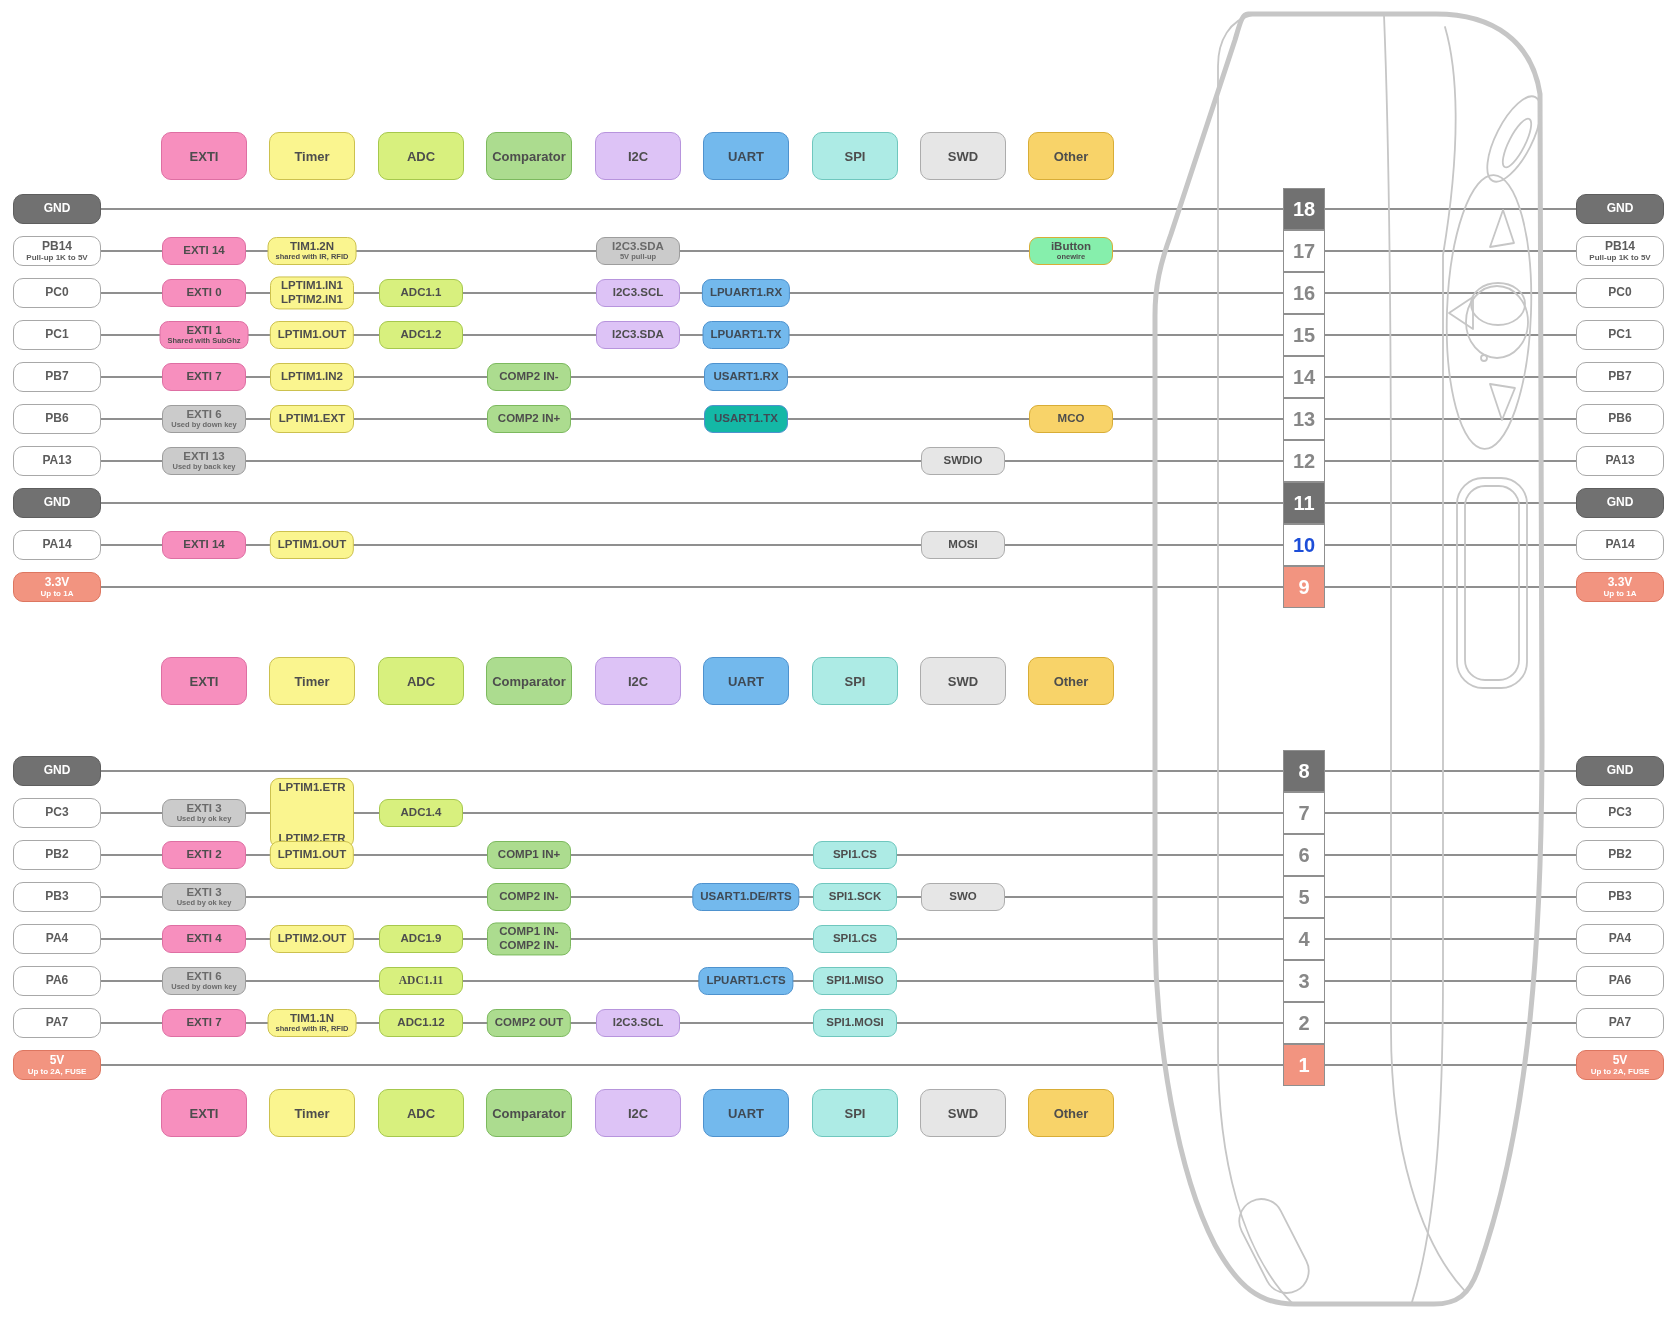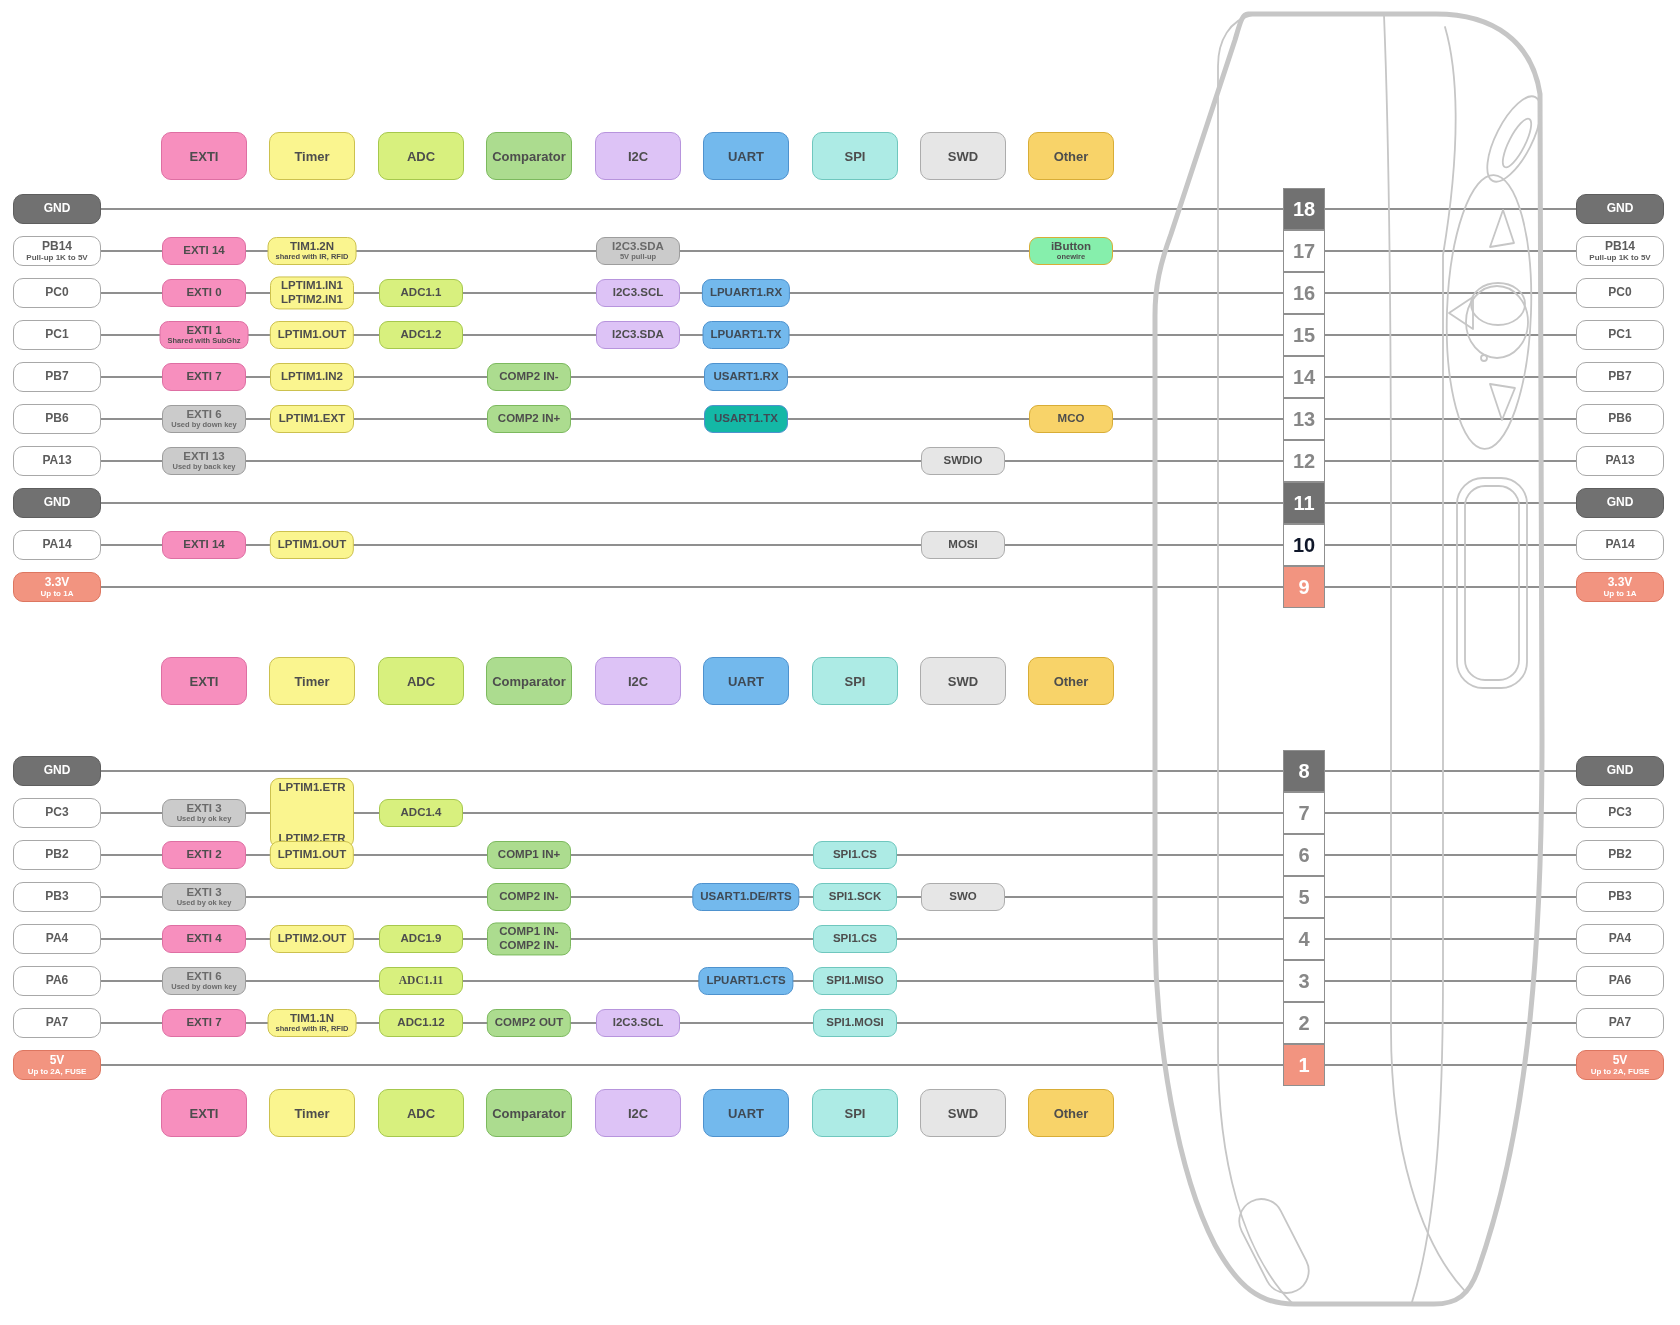--- a/index.html
+++ b/index.html
@@ -313,7 +313,7 @@
       <span class="lab" style="color: rgb(92, 92, 92);">PA14</span>
     </div>
     <div class="num" style="left: 1283px; top: 524px; background: rgb(255, 255, 255); border-color: rgb(143, 143, 143);">
-      <span class="" style="color: #0f172a;">10</span>
+      <span class="" style="color: #1d4ed8;">10</span>
     </div>
     <div class="badge" style="left: 204px; top: 545px; background: rgb(247, 143, 190); border-color: rgb(222, 111, 163);">
       <span class="lab" style="color: rgb(77, 77, 77);">EXTI 14</span>

